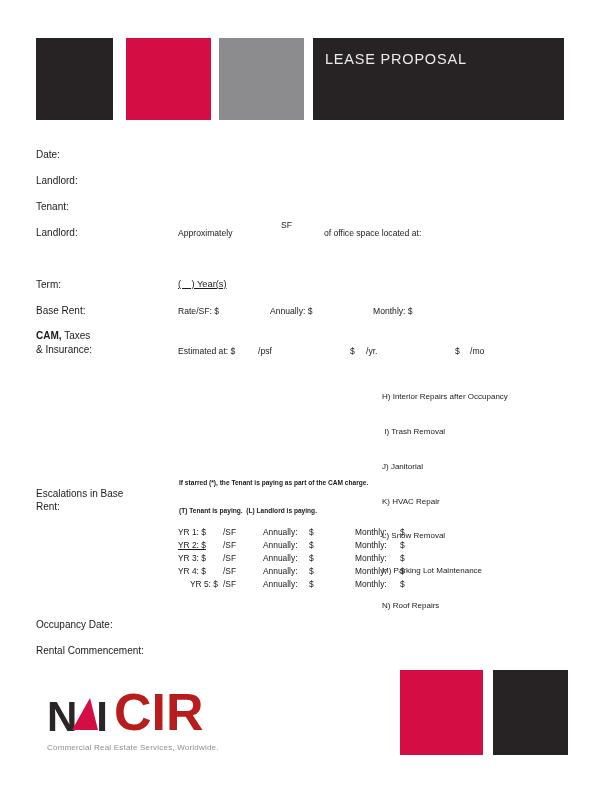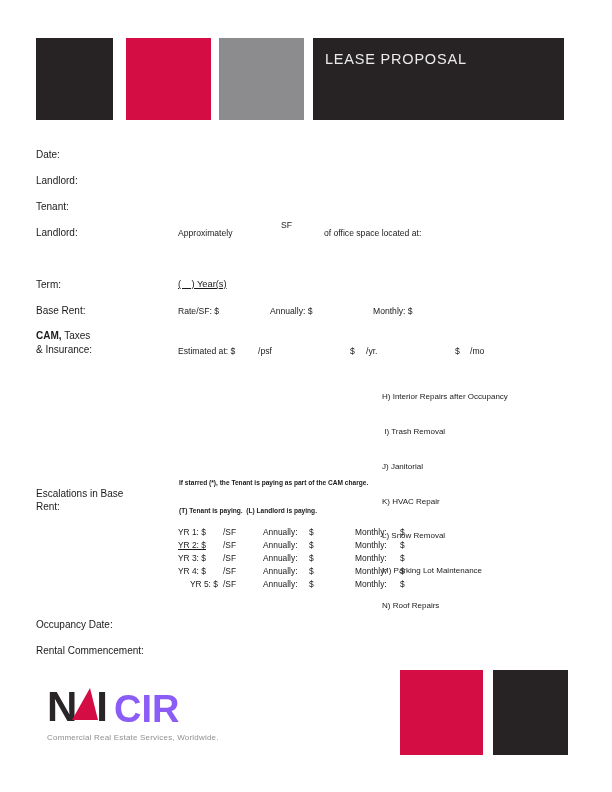--- a/index.html
+++ b/index.html
@@ -37,7 +37,7 @@
   .logo-row{display:flex;align-items:flex-end;}
   .logo-n{font-size:42px;line-height:1;font-weight:bold;letter-spacing:-2px;color:#2a2627;}
   .logo-a{margin:0 -3px 8px -4px;}
-  .logo-cir{font-size:38px;line-height:1;font-weight:bold;color:#8b5cf6;margin-left:8px;}
+  .logo-cir{font-size:52px;line-height:1;font-weight:bold;color:#b91c1c;margin-left:8px;}
   .logo-tagline{margin-top:5px;font-size:8px;color:#8f8f8f;letter-spacing:0.2px;white-space:pre;}
   .blk2{position:absolute;top:670px;height:85px;}
   b.camb{font-weight:bold;}

